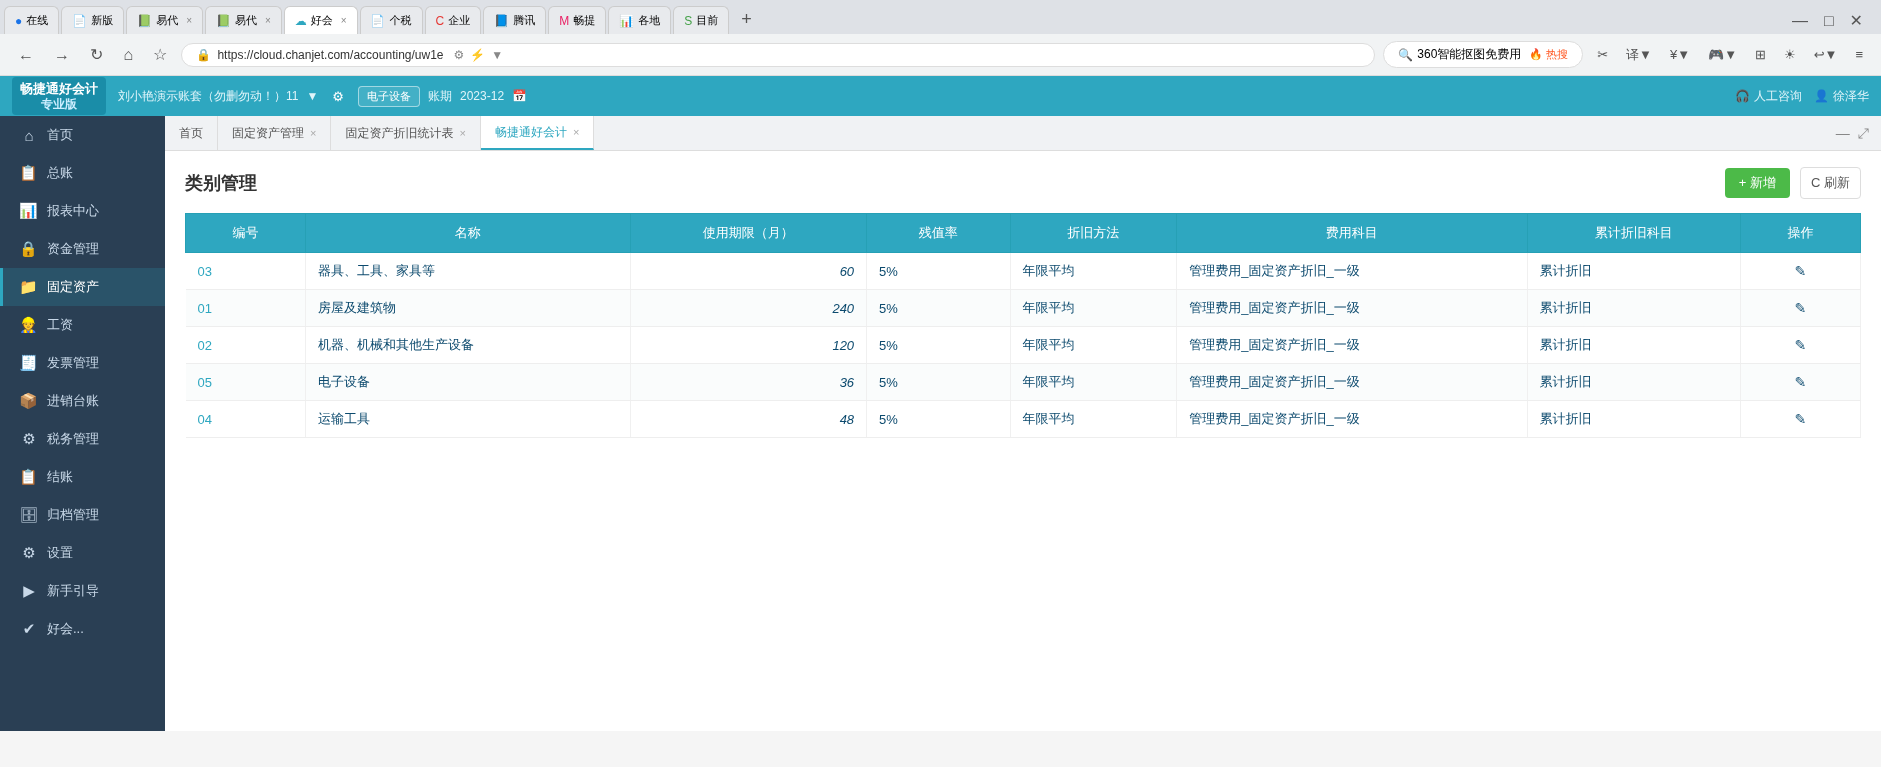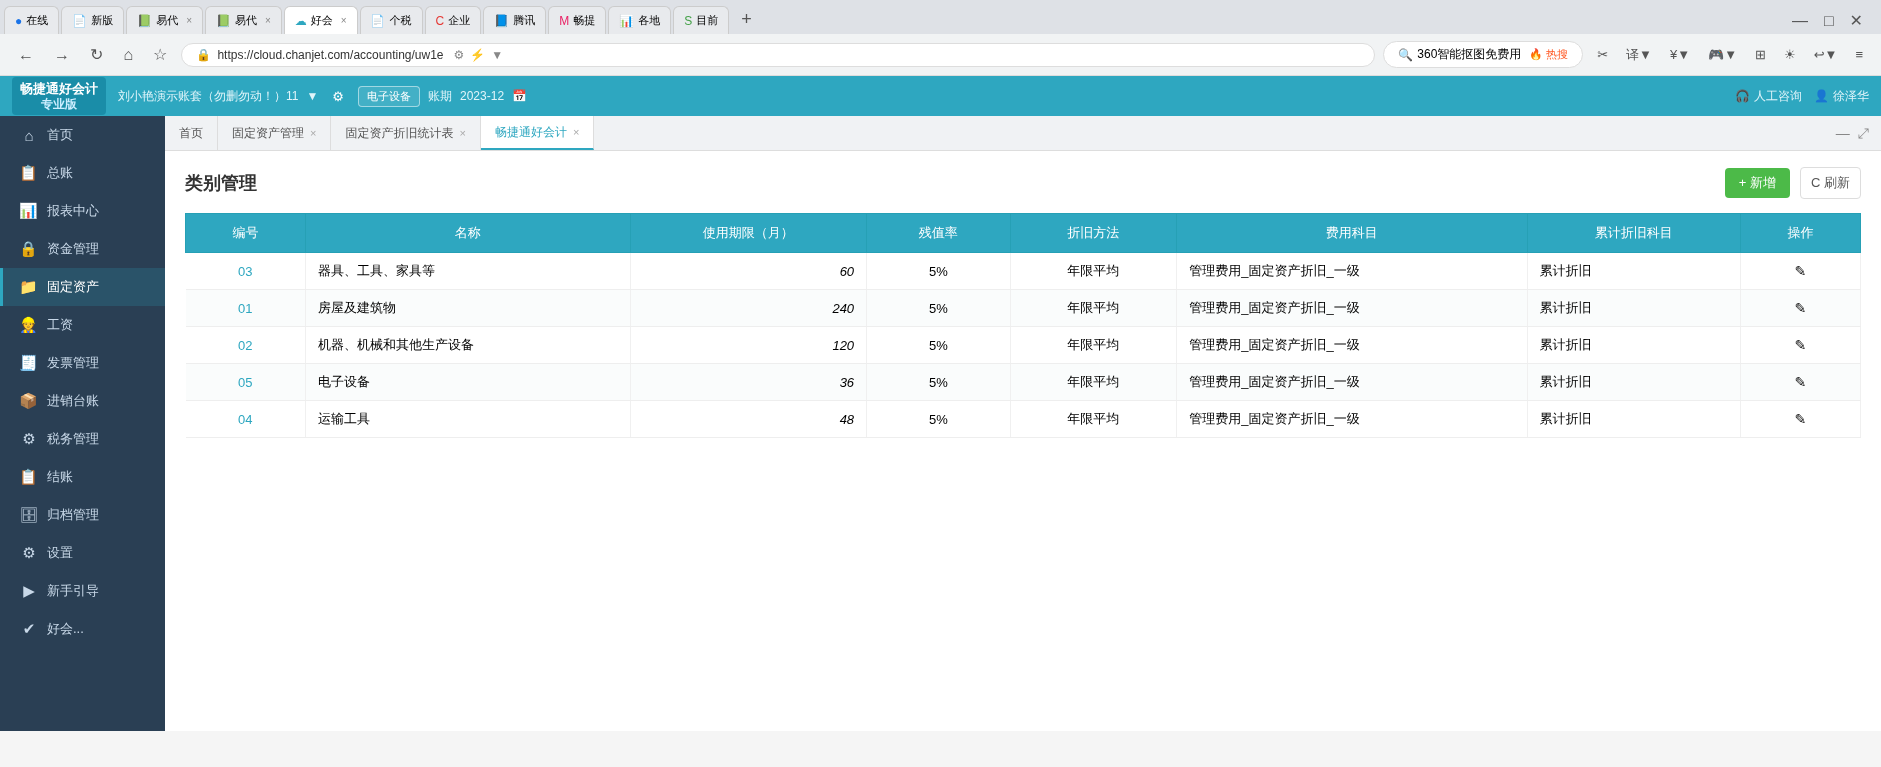--- a/index.html
+++ b/index.html
@@ -291,7 +291,7 @@
       border-right: 1px solid #f0f0f0;
     }
     .data-table tbody td.num-col { text-align: right; font-style: italic; }
-    .data-table tbody td.center-col { text-align: center; }
+    .data-table tbody td.center-col { }
     .data-table tbody td.link-col { color: #2ea7c0; cursor: pointer; }
     .edit-icon {
       color: #aaa;

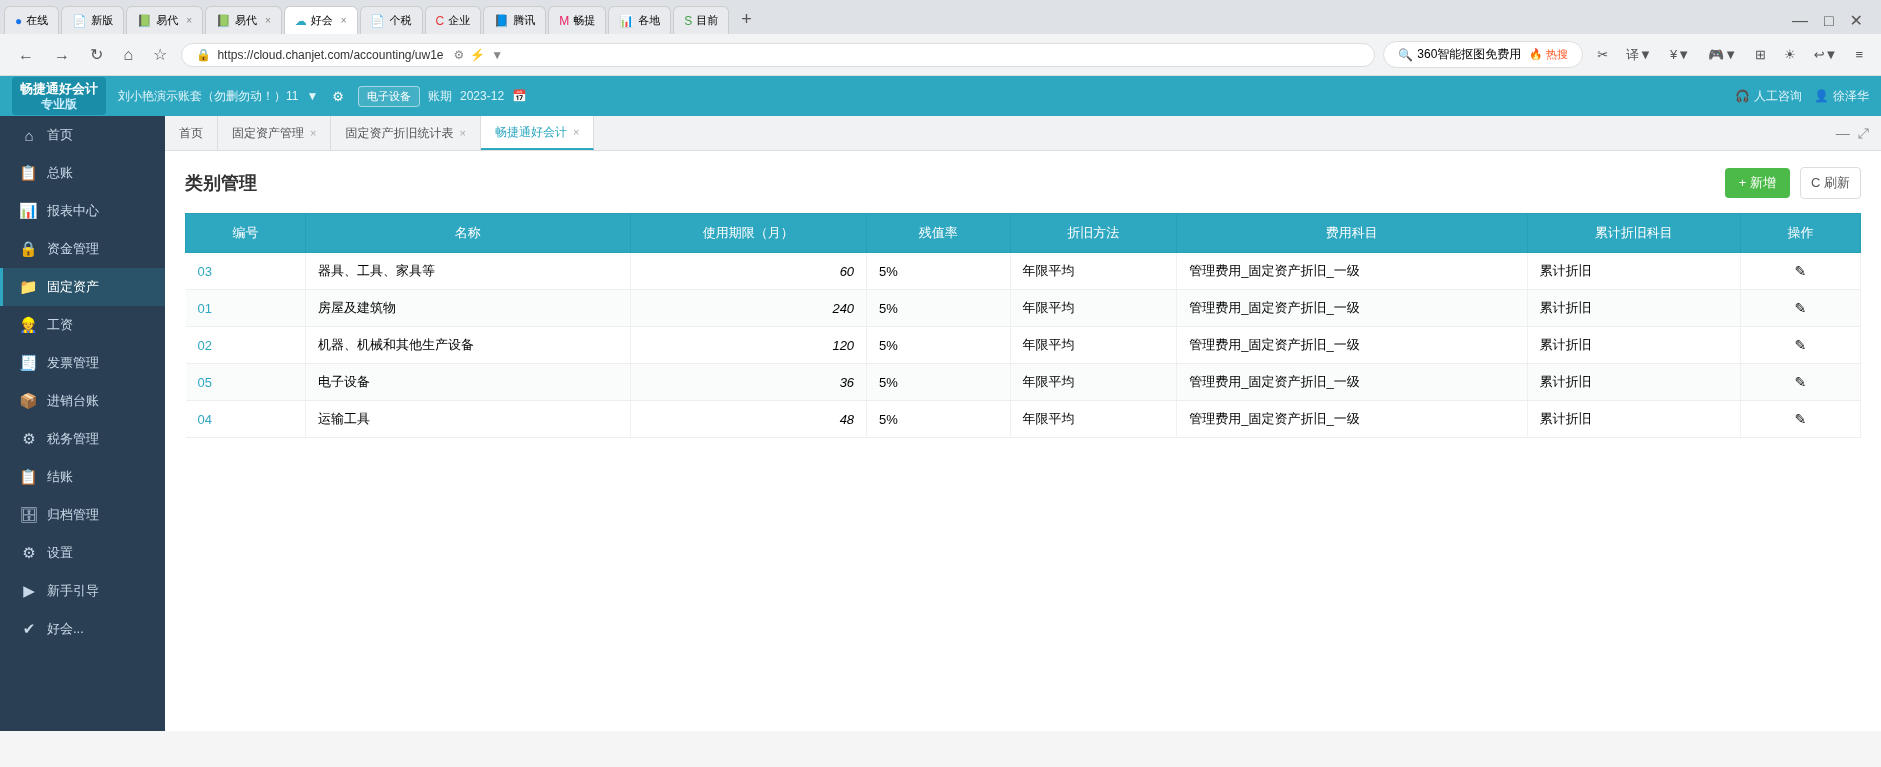--- a/index.html
+++ b/index.html
@@ -286,7 +286,7 @@
     }
     .data-table tbody td {
       padding: 9px 12px;
-      color: #000000;
+      color: #0c4a6e;
       border-bottom: 1px solid #eee;
       border-right: 1px solid #f0f0f0;
     }

